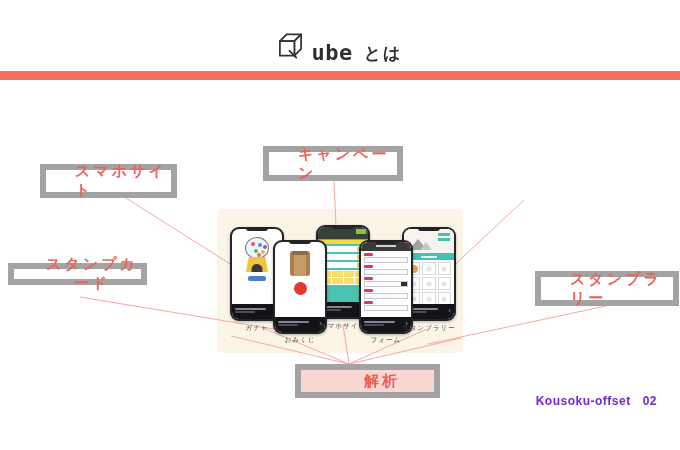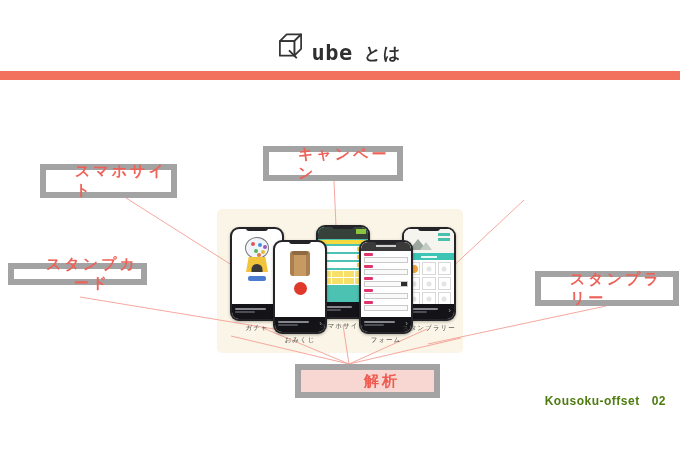--- a/index.html
+++ b/index.html
@@ -91,7 +91,7 @@
   .r-grid b.hit:after{width:8px;height:8px;background:#f2a33c;}
 
   
-  .footer{position:absolute;right:14px;top:394px;font-size:12px;font-weight:bold;color:#4d7c0f;letter-spacing:0.5px;z-index:4;padding-left:47px;}
+  .footer{position:absolute;right:23px;top:394px;font-size:12px;font-weight:bold;color:#6d28d9;letter-spacing:0.5px;z-index:4;padding-left:47px;}
   .footer .page{margin-left:12px;}
 </style>
 </head>

